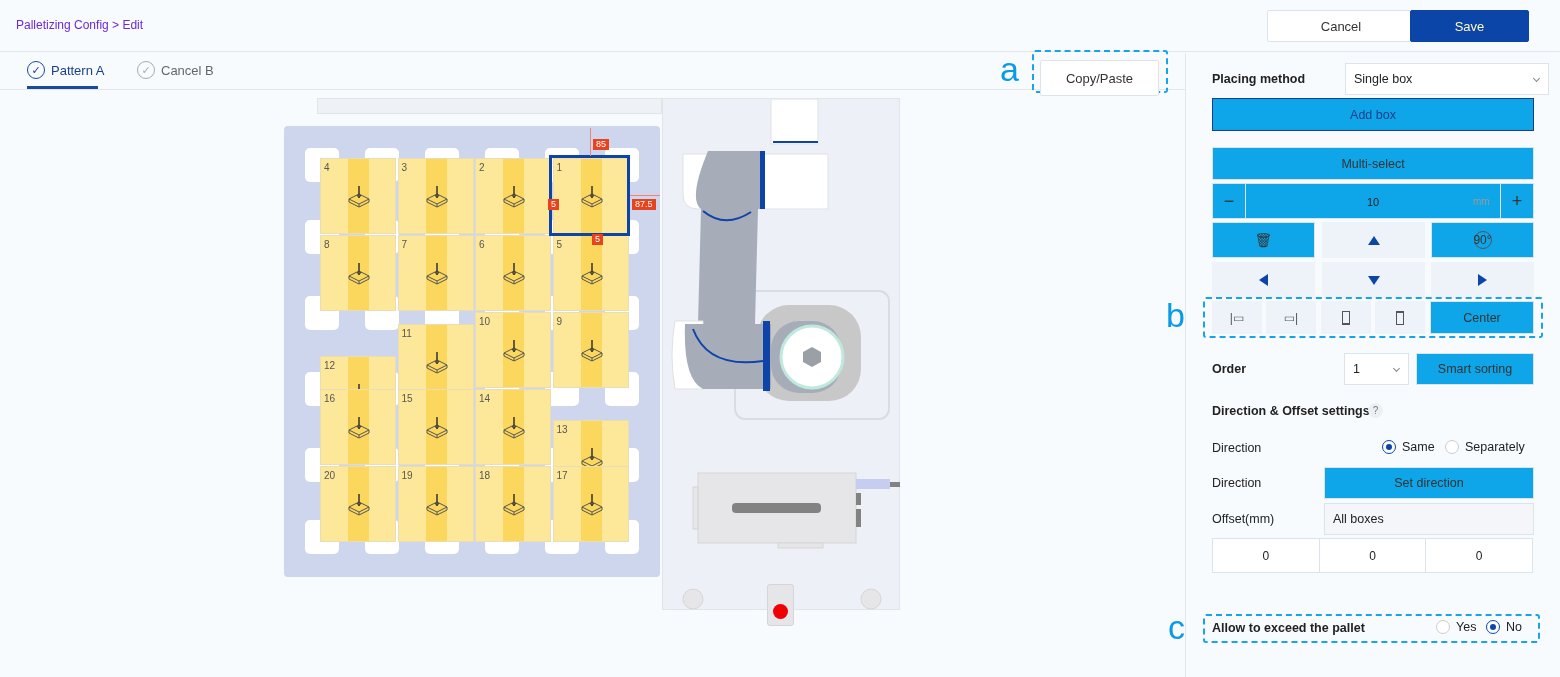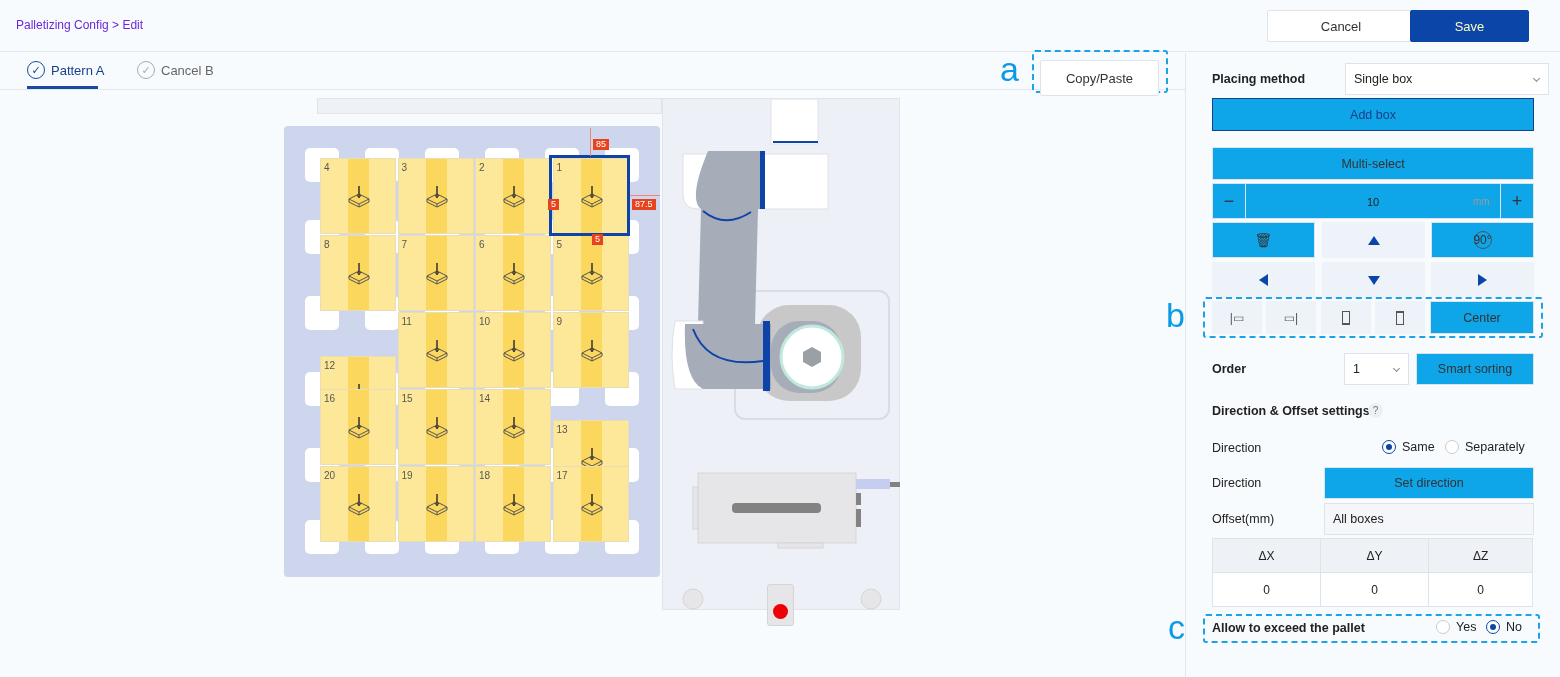--- a/index.html
+++ b/index.html
@@ -216,7 +216,7 @@
         <path d="M10 10 L12 13 L14 10" fill="none" stroke="#333"></path>
       </svg>
     </div>
-    <div class="box" style="left: 397.5px; top: 312px;">
+    <div class="box" style="left: 397.5px; top: 324px;">
       <div class="band"></div>
       <span class="num">11</span>
       <svg class="ico" width="24" height="26" viewBox="0 0 24 26">

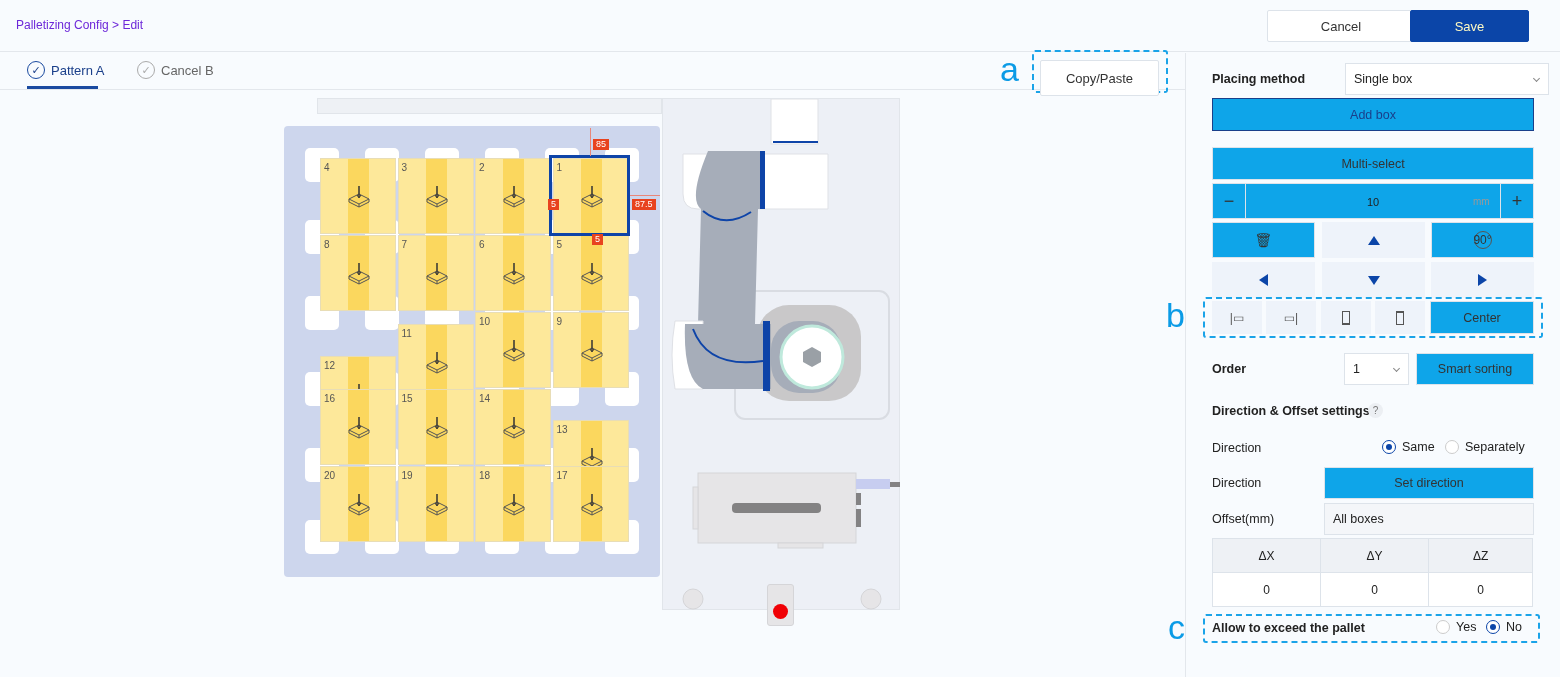--- a/index.html
+++ b/index.html
@@ -457,11 +457,6 @@
 
 <table class="tbl">
   <tbody>
-      <tr>
-    <th>ΔX</th>
-    <th>ΔY</th>
-    <th>ΔZ</th>
-  </tr>
   <tr>
     <td>0</td>
     <td>0</td>

